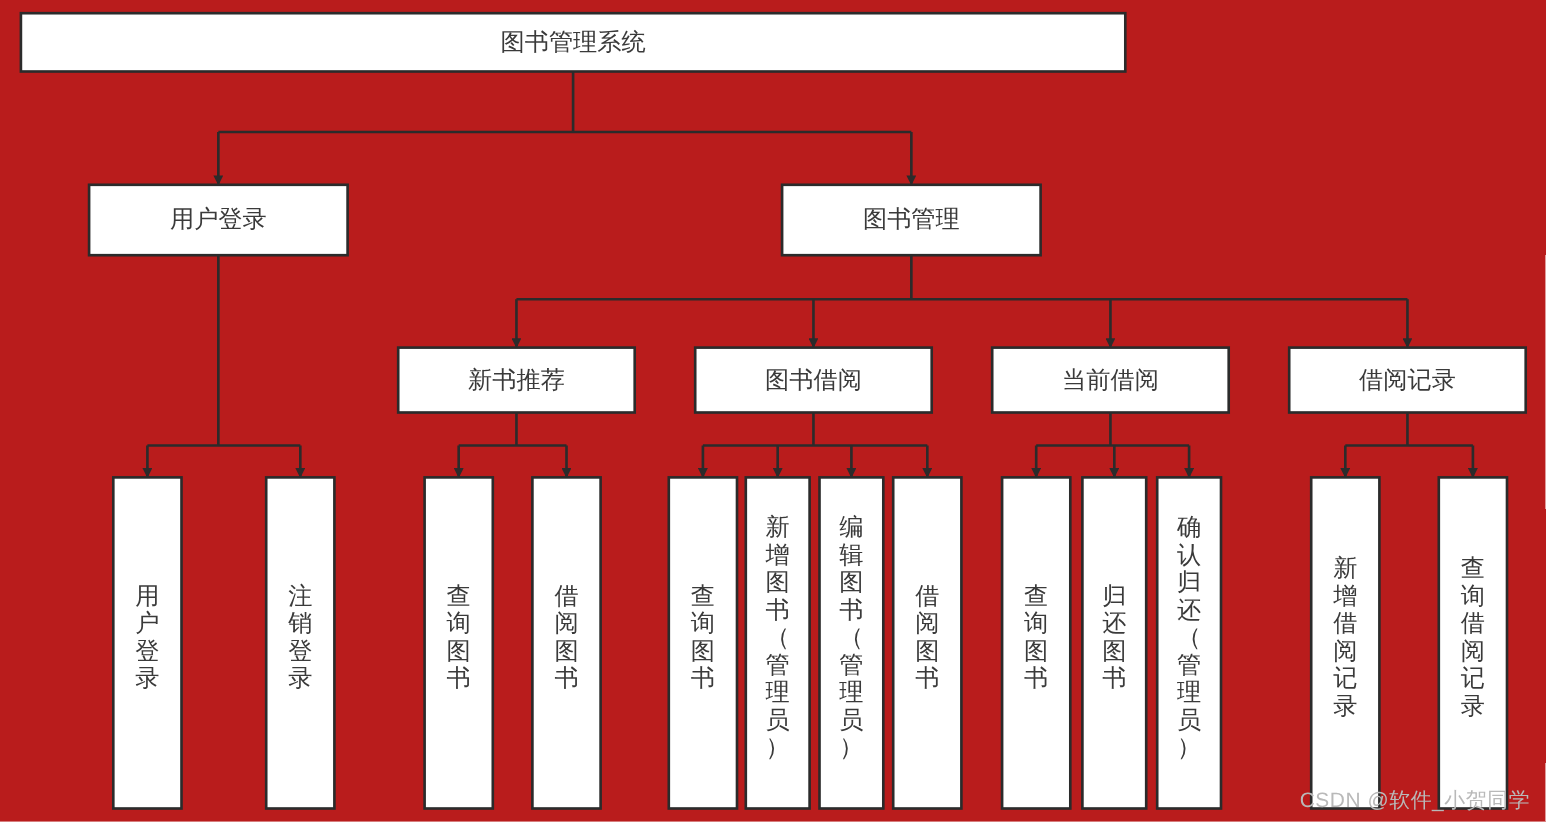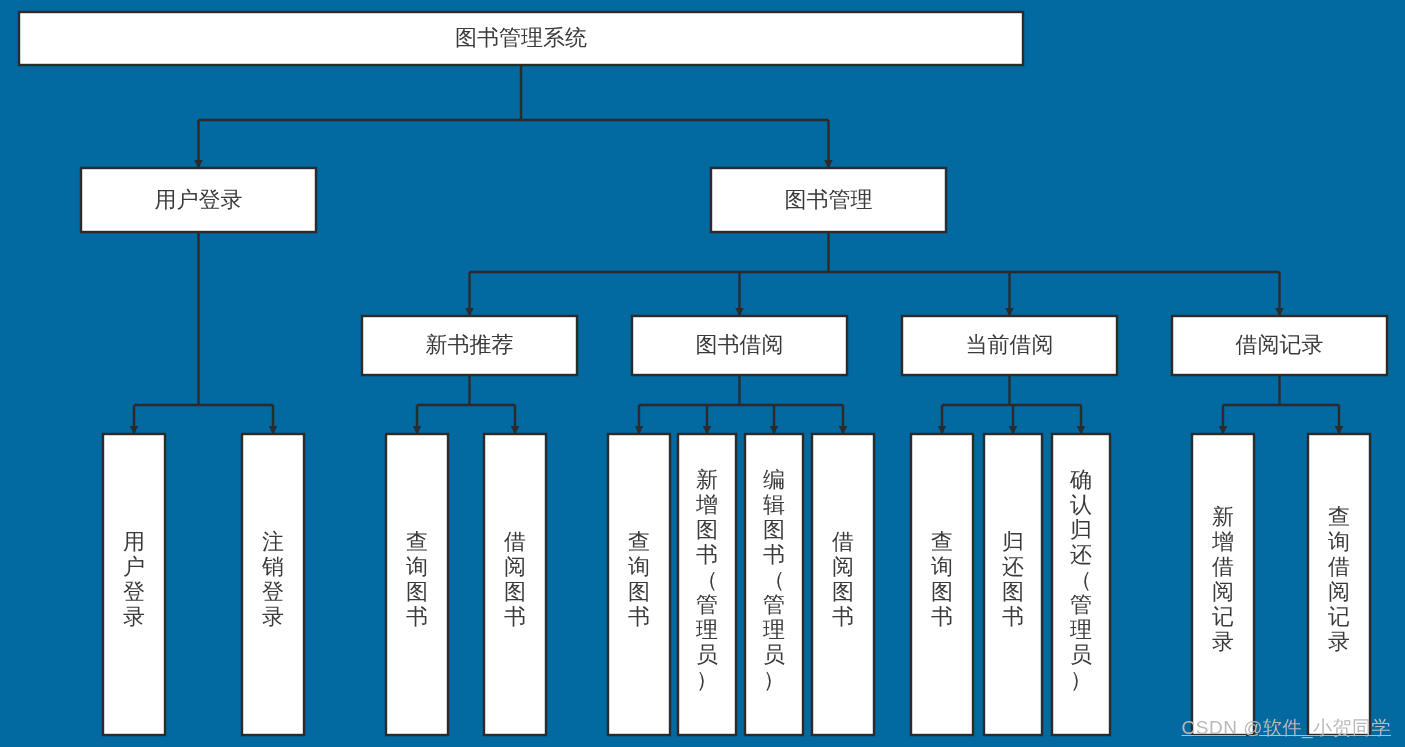--- a/index.html
+++ b/index.html
@@ -11,7 +11,7 @@
     position: relative;
     width: 1405px;
     height: 747px;
-    background: #0369a1;
+    background: #b91c1c;
     font-family: "Liberation Sans", "DejaVu Sans", sans-serif;
     overflow: hidden;
   }

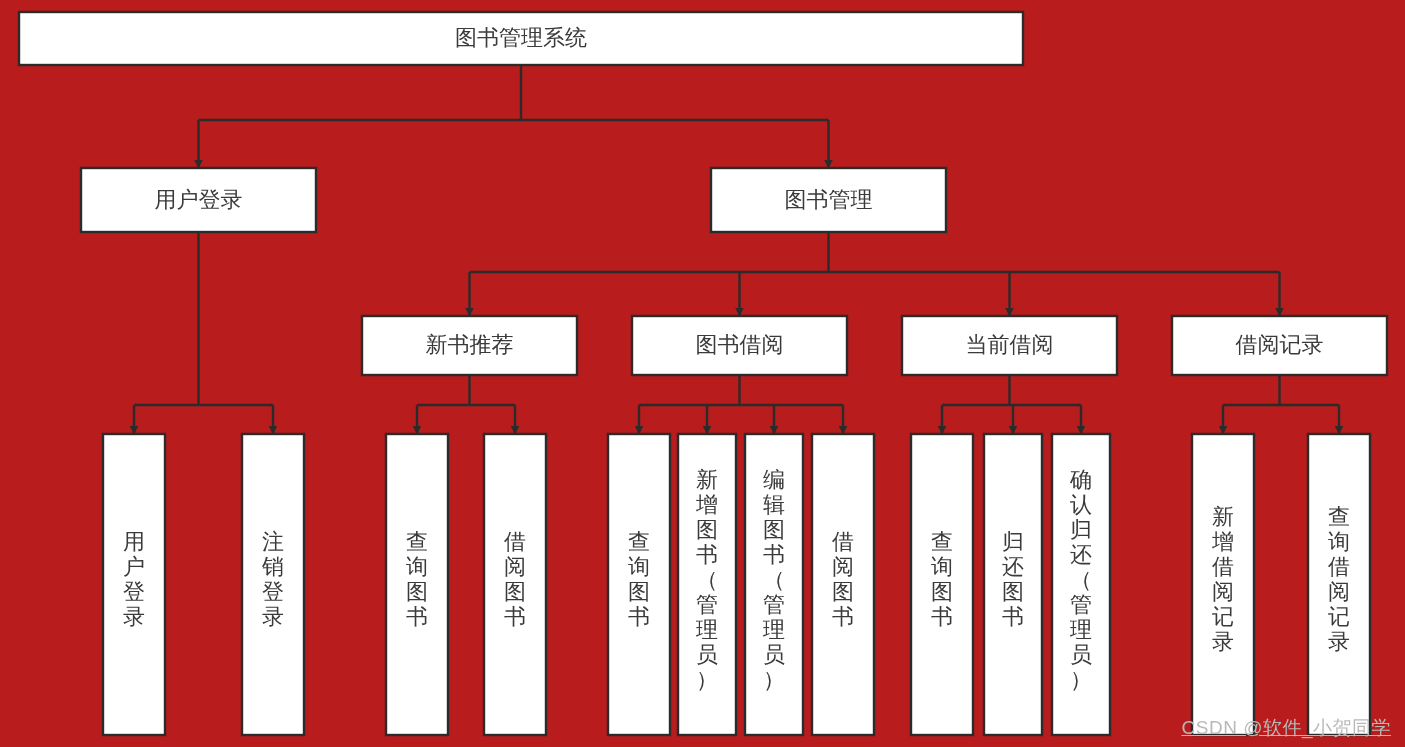--- a/index.html
+++ b/index.html
@@ -57,7 +57,6 @@
     letter-spacing: 0.5px;
     user-select: none;
     pointer-events: none;
-    text-decoration: underline;
   }
 </style>
 </head>

